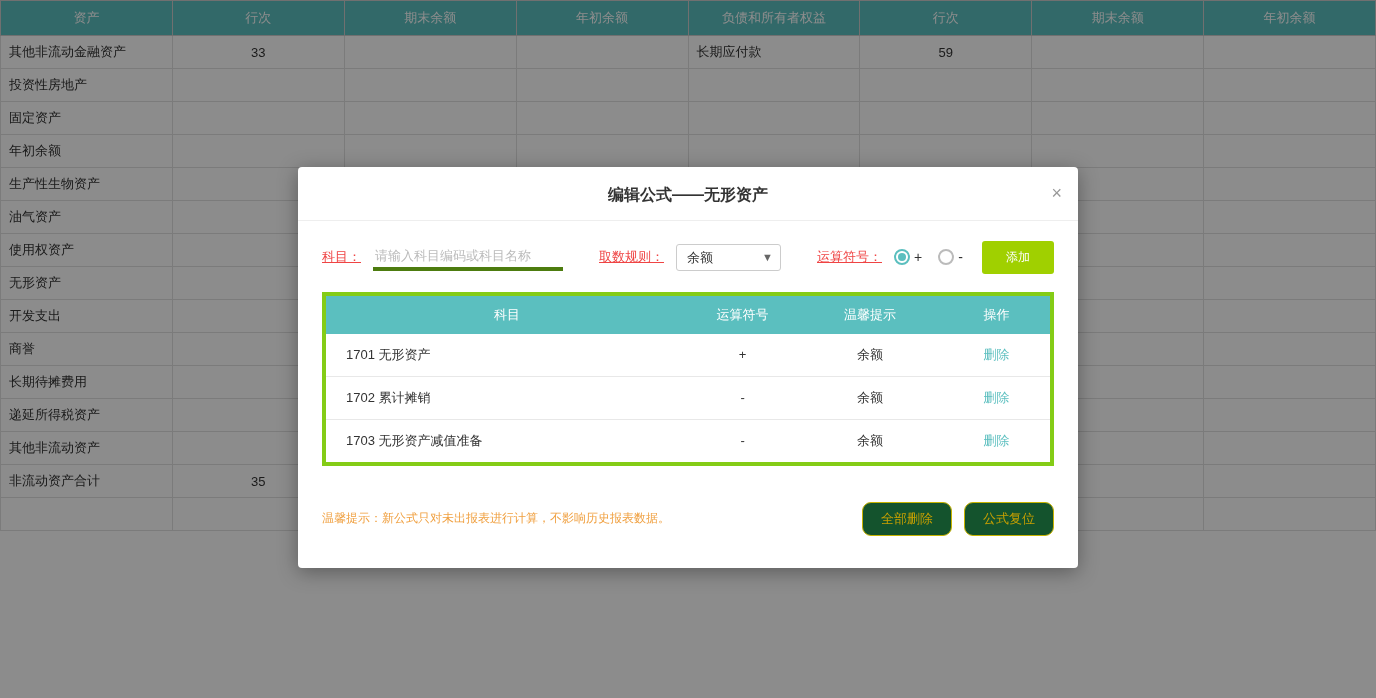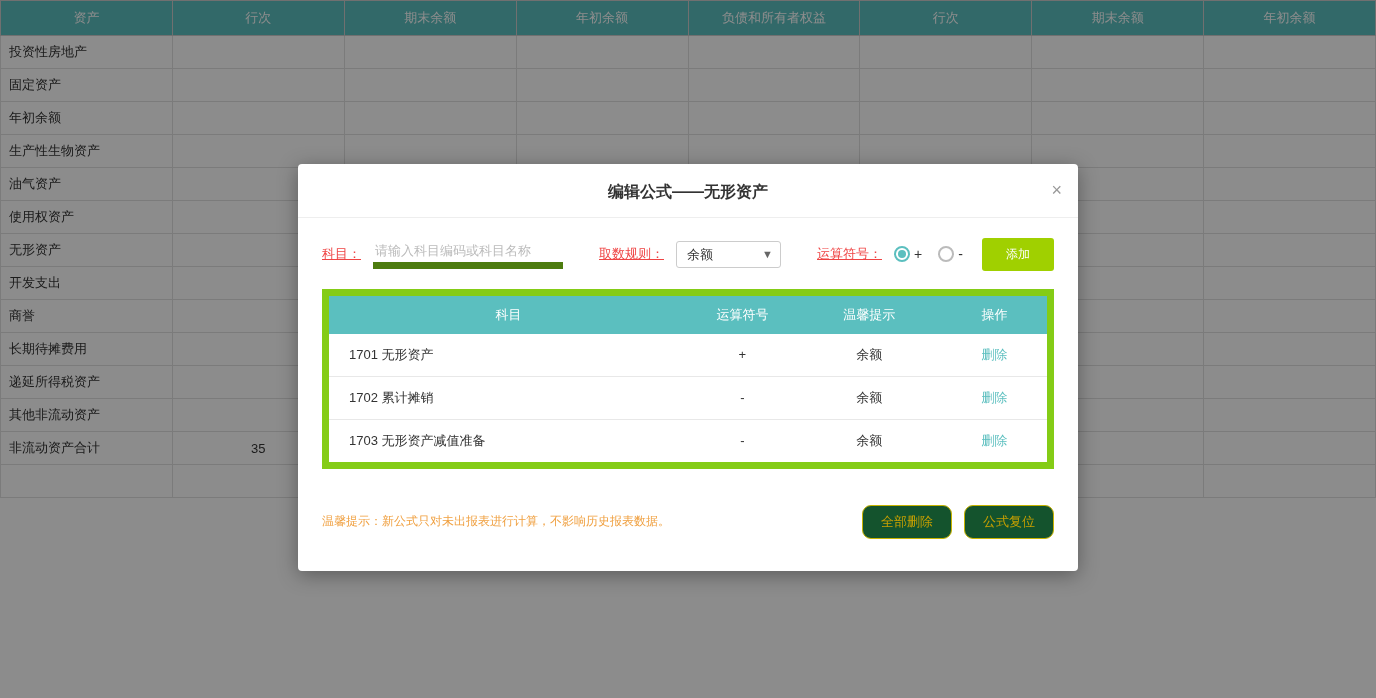--- a/index.html
+++ b/index.html
@@ -305,6 +305,16 @@
       </tr>
     </thead>
     <tbody id="bg-table-body">
+    <tr>
+    <td class="row-label">其他非流动金融资产</td>
+    <td>33</td>
+    <td></td>
+    <td></td>
+    <td class="row-label">长期应付款</td>
+    <td>59</td>
+    <td></td>
+    <td></td>
+  </tr>
         <tr>
     <td class="row-label">投资性房地产</td>
     <td></td>

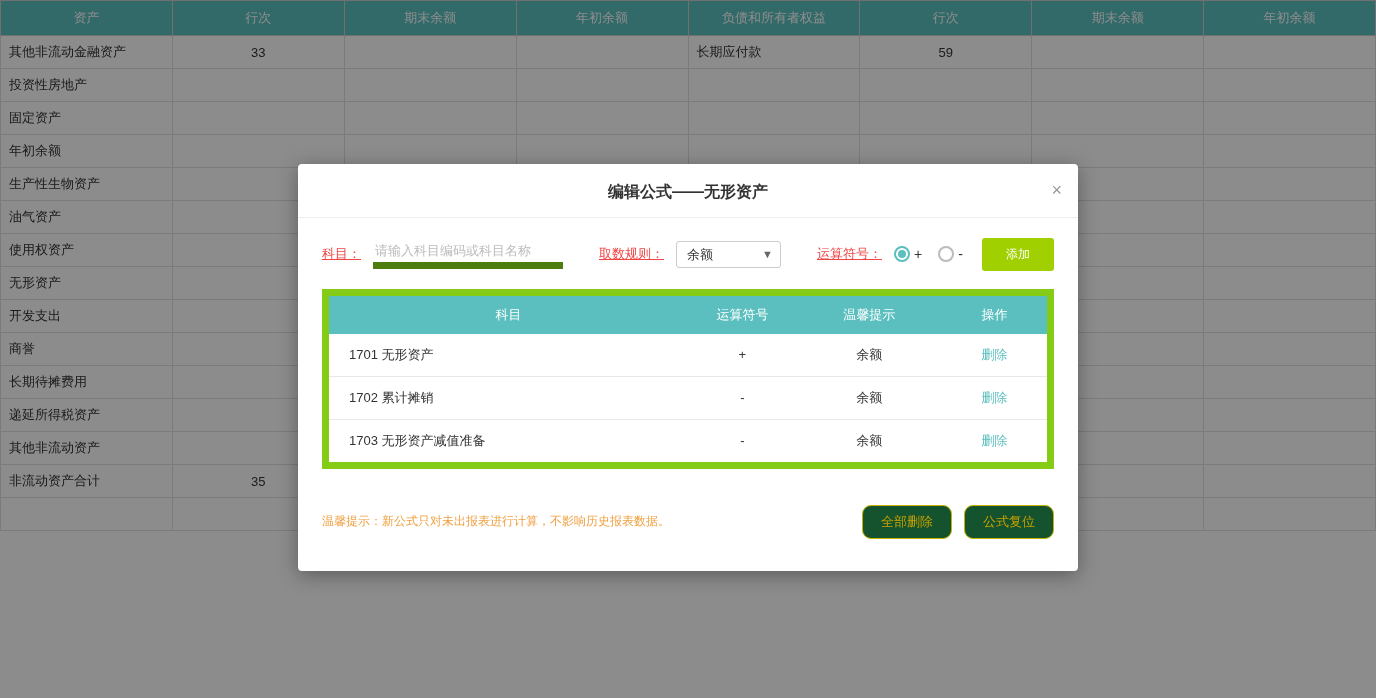--- a/index.html
+++ b/index.html
@@ -117,7 +117,7 @@
 
     .form-input {
       border: none;
-      border-bottom: 7px solid #4d7c0f;
+      border-bottom: 4px solid #4d7c0f;
       outline: none;
       font-size: 13px;
       padding: 4px 2px;

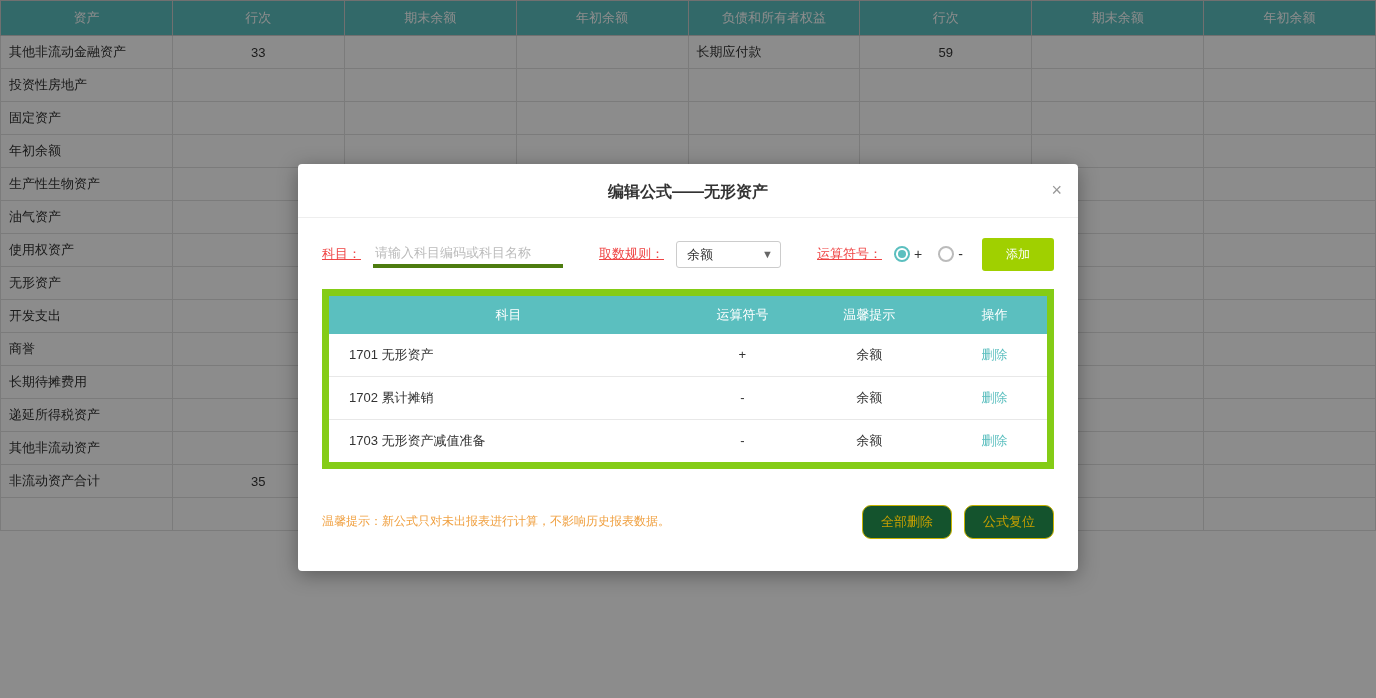--- a/index.html
+++ b/index.html
@@ -215,7 +215,7 @@
     .data-table {
       width: 100%;
       border-collapse: collapse;
-      border: 7px solid #84cc16;
+      border: 4px solid #84cc16;
     }
 
     .data-table thead tr {

